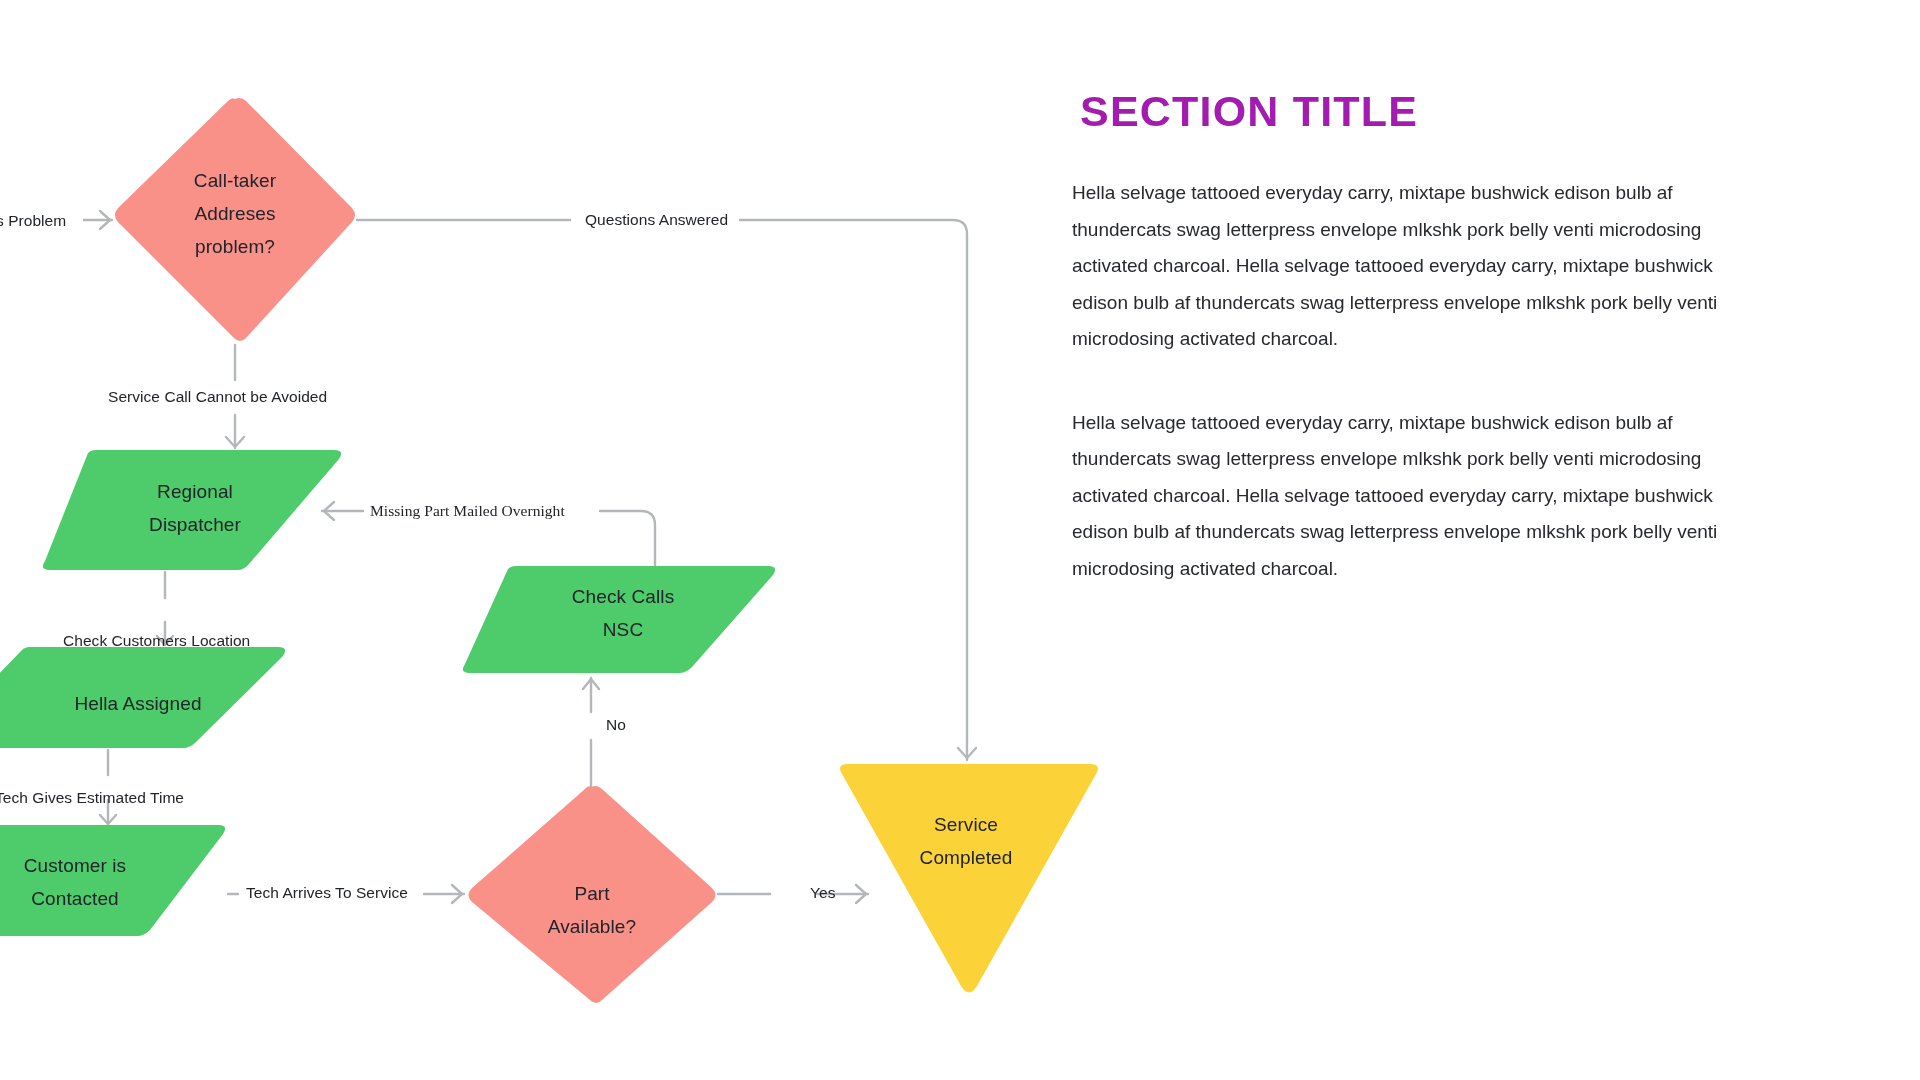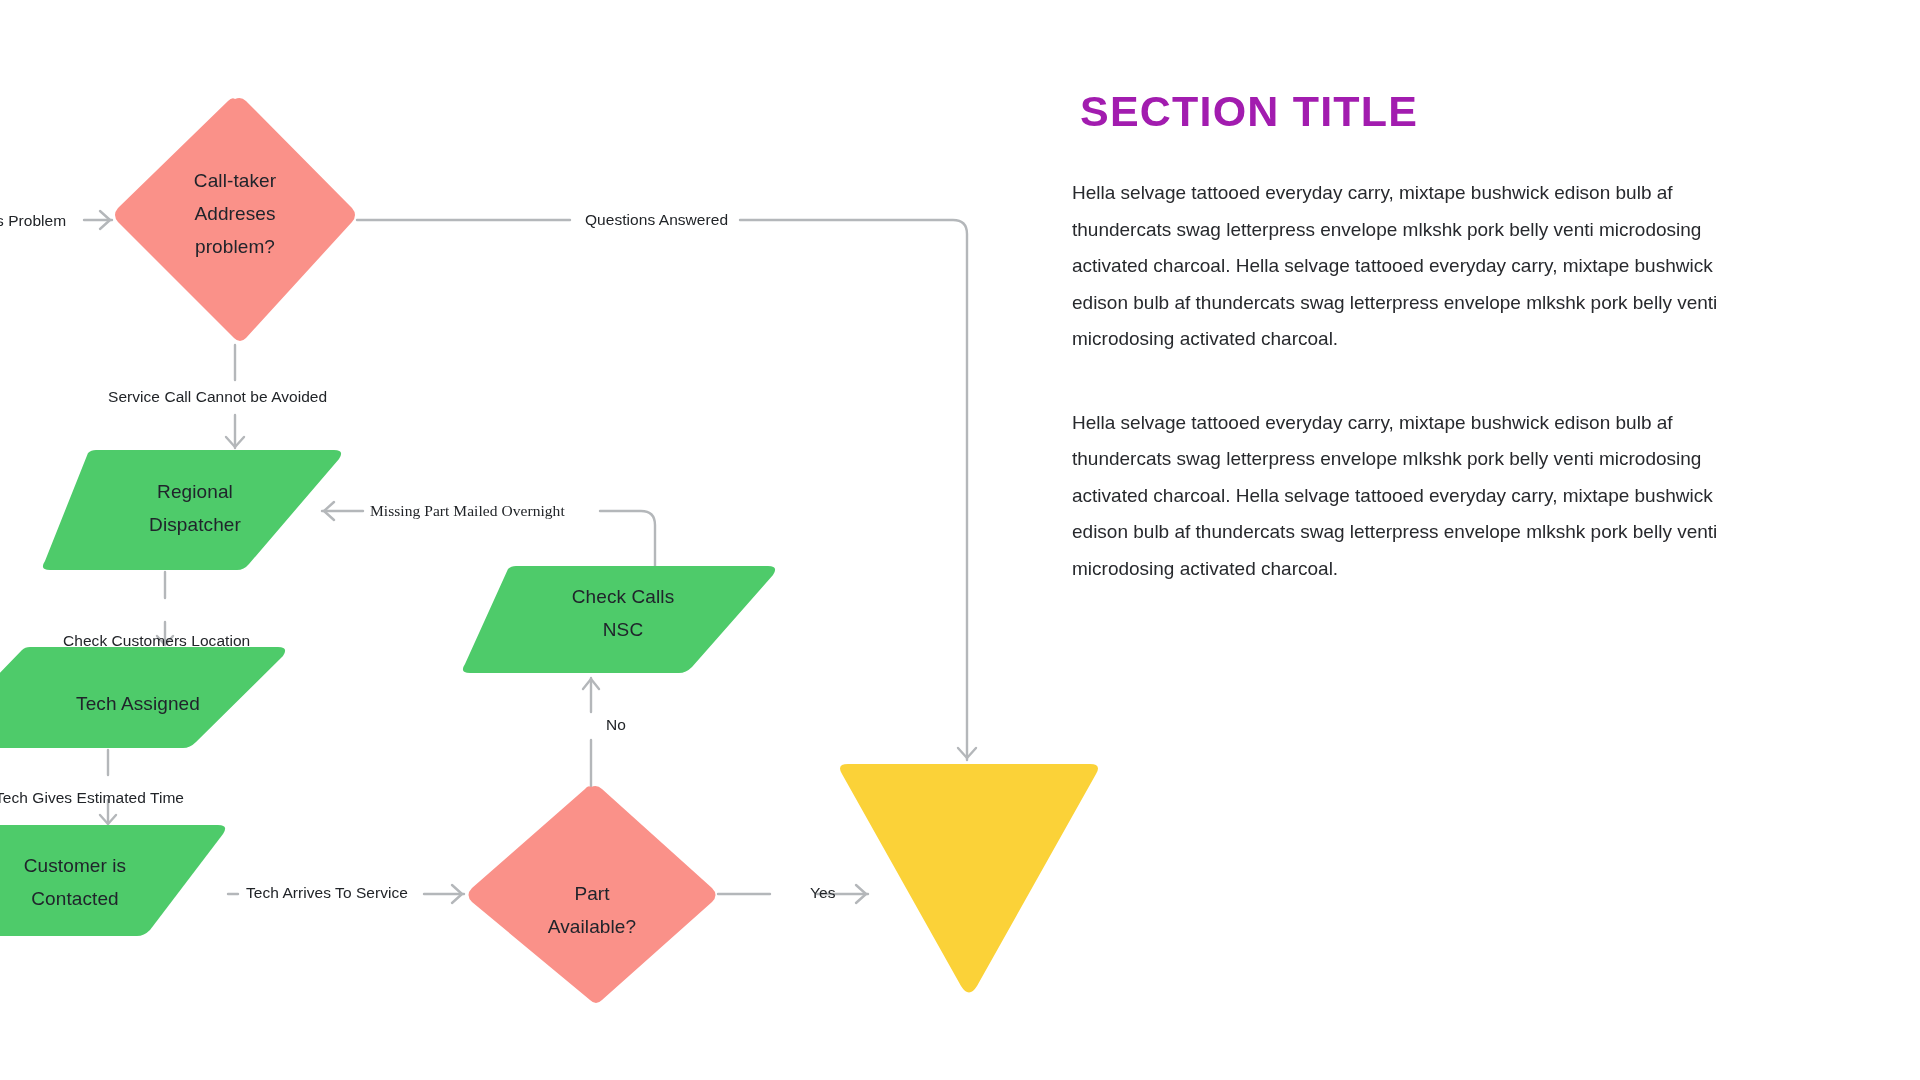--- a/index.html
+++ b/index.html
@@ -204,7 +204,7 @@
     <div class="node-label" style="left:95px; top:475px; width:200px;">Regional
 Dispatcher</div>
 
-    <div class="node-label" style="left:38px; top:687px; width:200px;">Tech Assigned</div>
+    <div class="node-label" style="left:38px; top:687px; width:200px;">Hella Assigned</div>
 
     <div class="node-label" style="left:-25px; top:849px; width:200px;">Customer is
 Contacted</div>

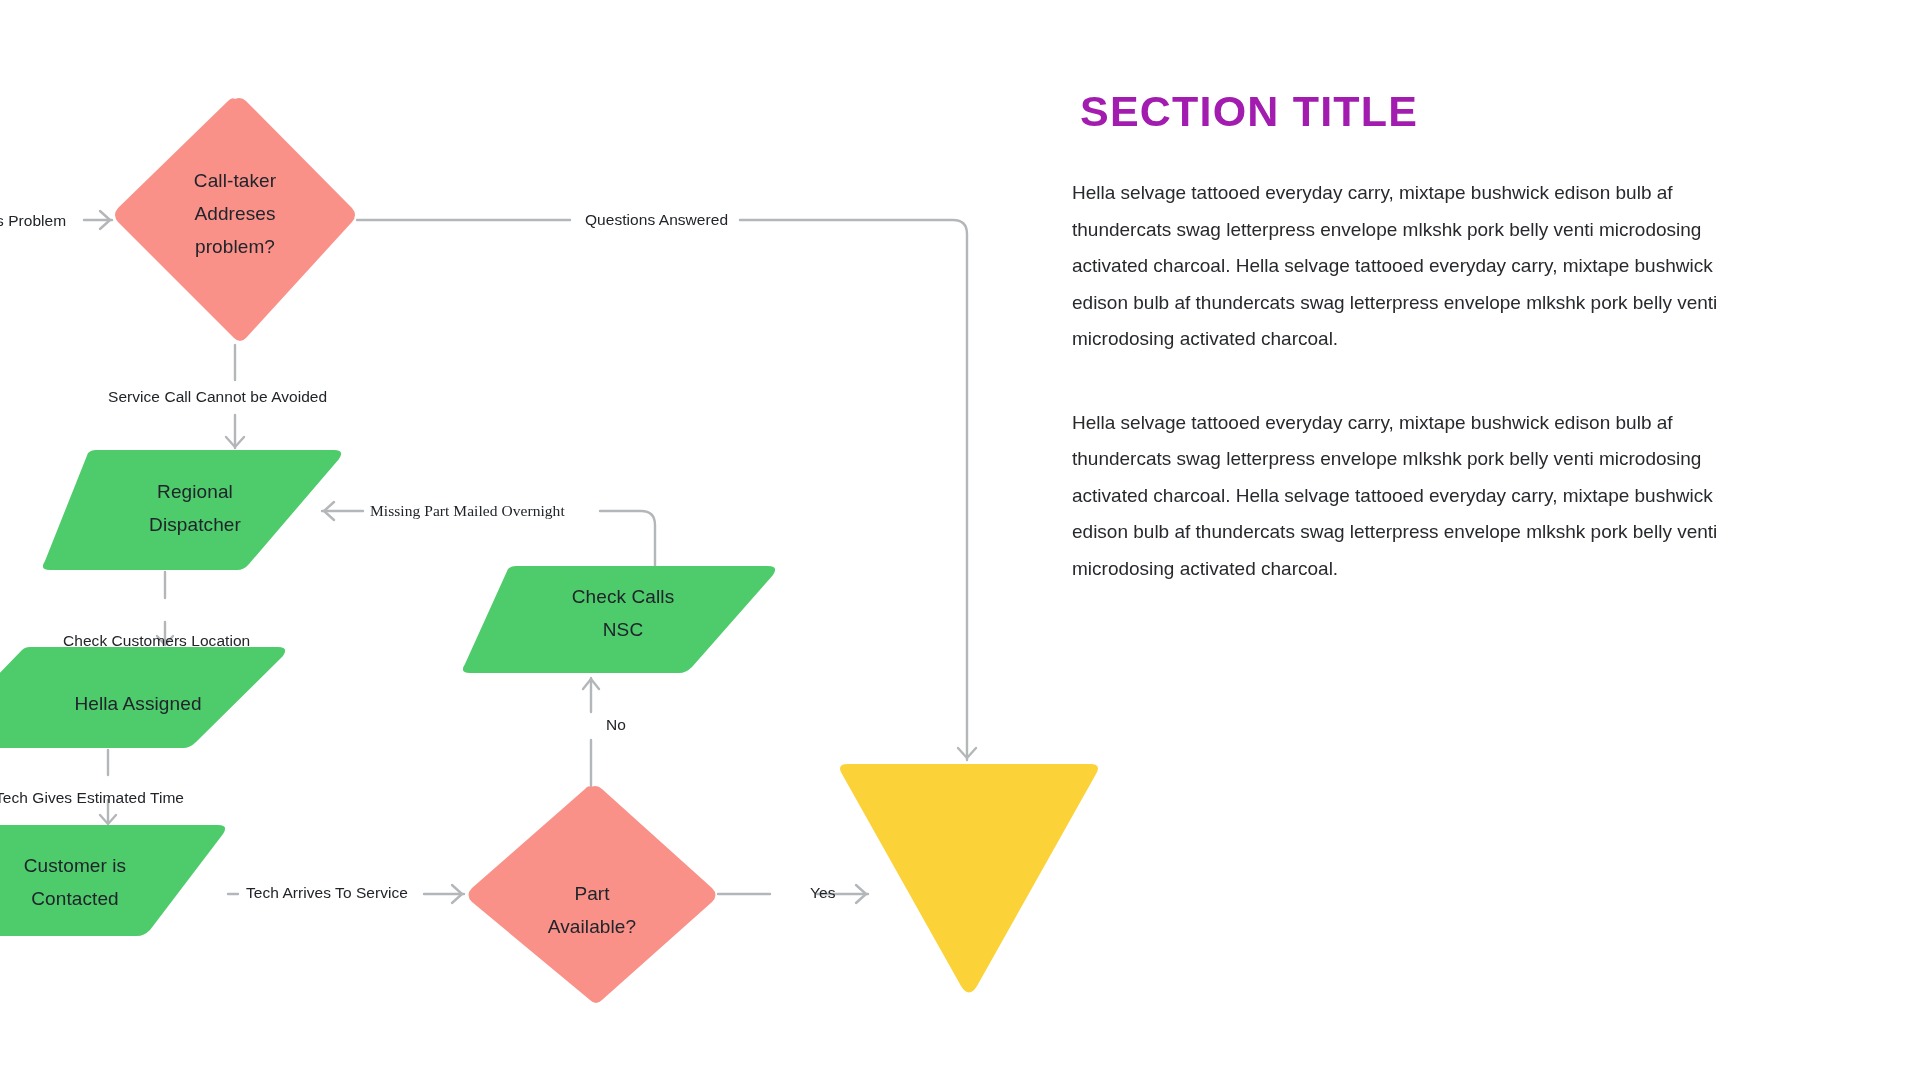--- a/index.html
+++ b/index.html
@@ -215,6 +215,8 @@
     <div class="node-label" style="left:492px; top:877px; width:200px;">Part
 Available?</div>
 
+    <div class="node-label" style="left:866px; top:808px; width:200px;">Service
+Completed</div>
 
     <div class="edge-label" style="left:-4px; top:212px;">s Problem</div>
 

